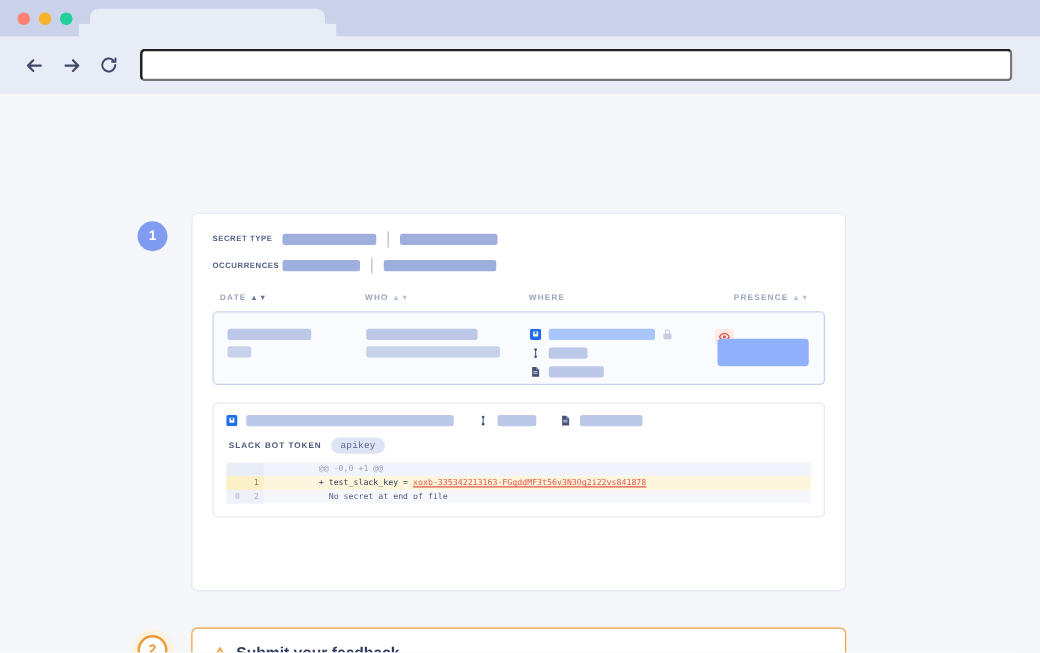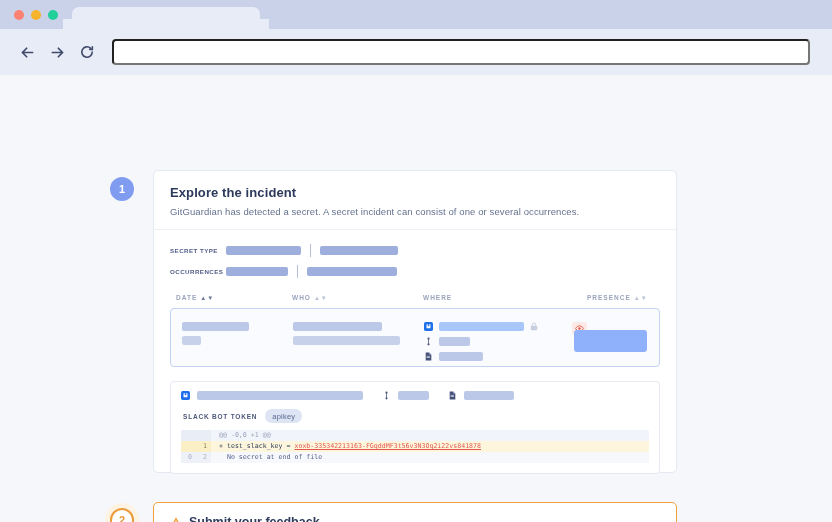--- a/index.html
+++ b/index.html
@@ -235,10 +235,6 @@
 
       <div class="card card1">
 
-        <div class="card-head">
-          <h2 class="card-title">Explore the incident</h2>
-          <p class="card-sub">GitGuardian has detected a secret. A secret incident can consist of one or several occurrences.</p>
-        </div>
 
         <div class="card-body">
 

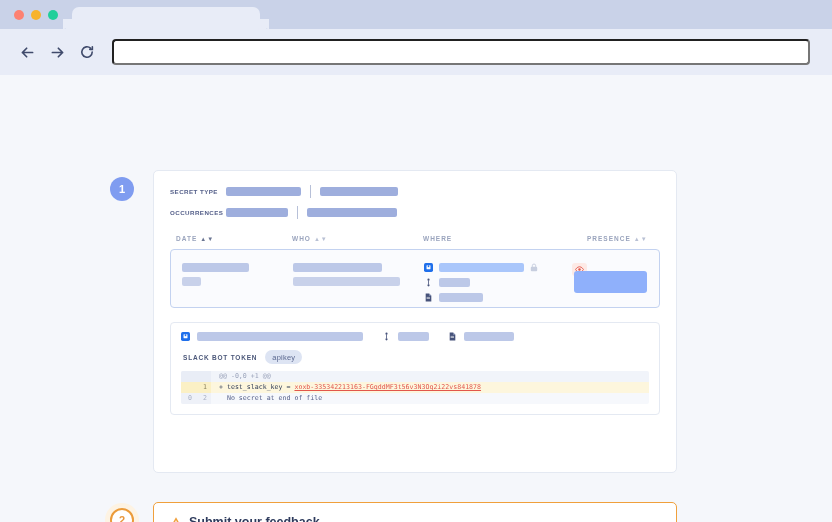--- a/index.html
+++ b/index.html
@@ -155,7 +155,7 @@
   }
   .pill {
     background: #dde4f3; color: #5b6890; font-size: 7.5px;
-    padding: 2.5px 7px; border-radius: 9px; letter-spacing: .2px;
+    padding: 2.5px 7px; border-radius: 9px; letter-spacing: .2px; font-family: Liberation Mono, monospace;
   }
 
   .diff {

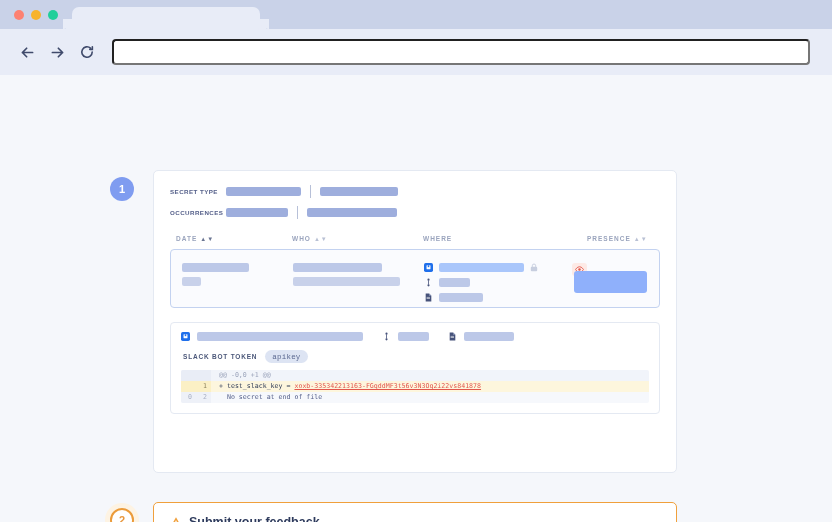--- a/index.html
+++ b/index.html
@@ -164,7 +164,7 @@
   }
   .dline { display: flex; white-space: pre; }
   .dline .gut { width: 15px; text-align: right; padding-right: 4px; color: #a8b0c4; flex: none; }
-  .dline .txt { padding-left: 8px; flex: 1; }
+  .dline .txt { padding-left: 8px; flex: 1; margin-left: 36px; }
   .dline.hunk { background: #f1f4fa; color: #9aa3ba; }
   .dline.hunk .gut { background: #e9edf6; }
   .dline.add { background: #fdf6dd; color: #2f3b56; }

